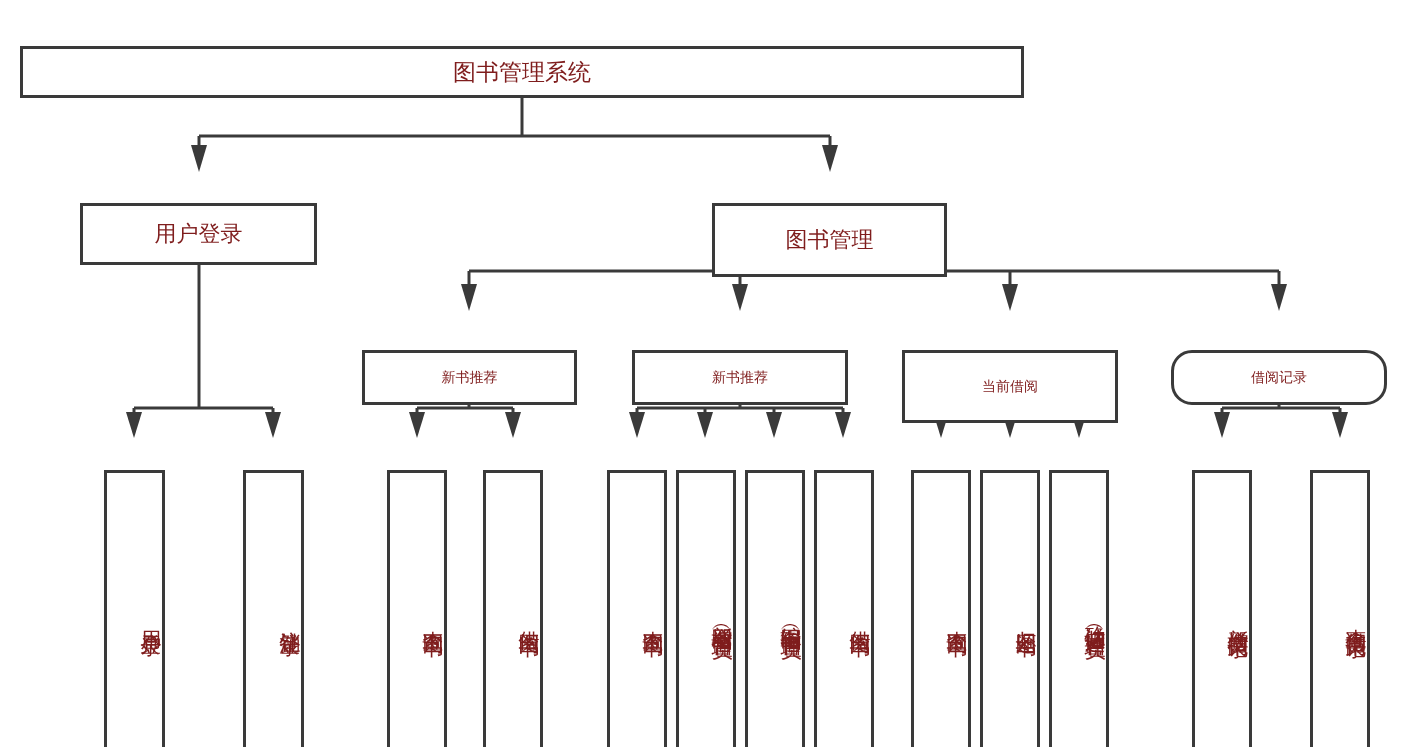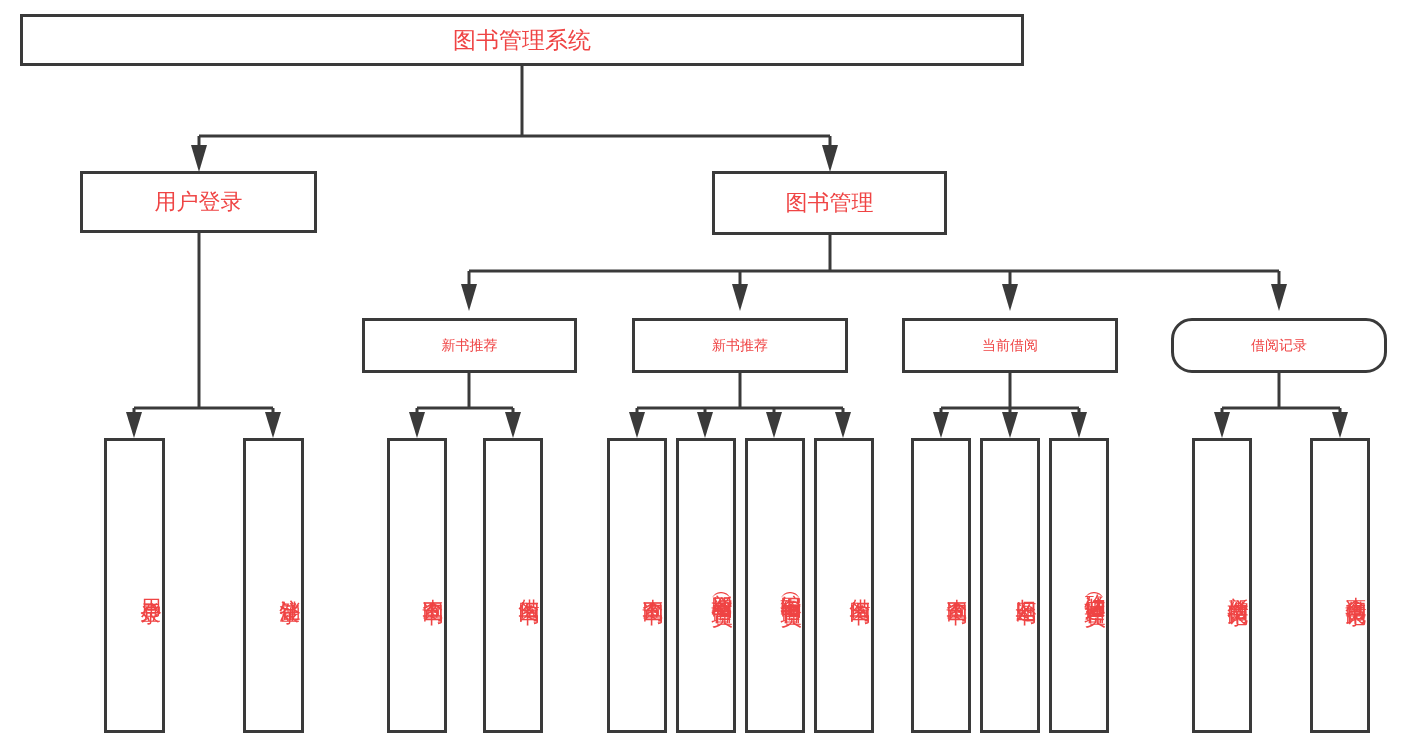--- a/index.html
+++ b/index.html
@@ -34,7 +34,8 @@
     display: flex;
     align-items: center;
     justify-content: center;
-    color: #ef4444;
+    color: #7f1d1d;
+    margin-top: 32px;
   }
   .node.root   { font-size: 23px; }
   .node.lvl1   { font-size: 22px; }

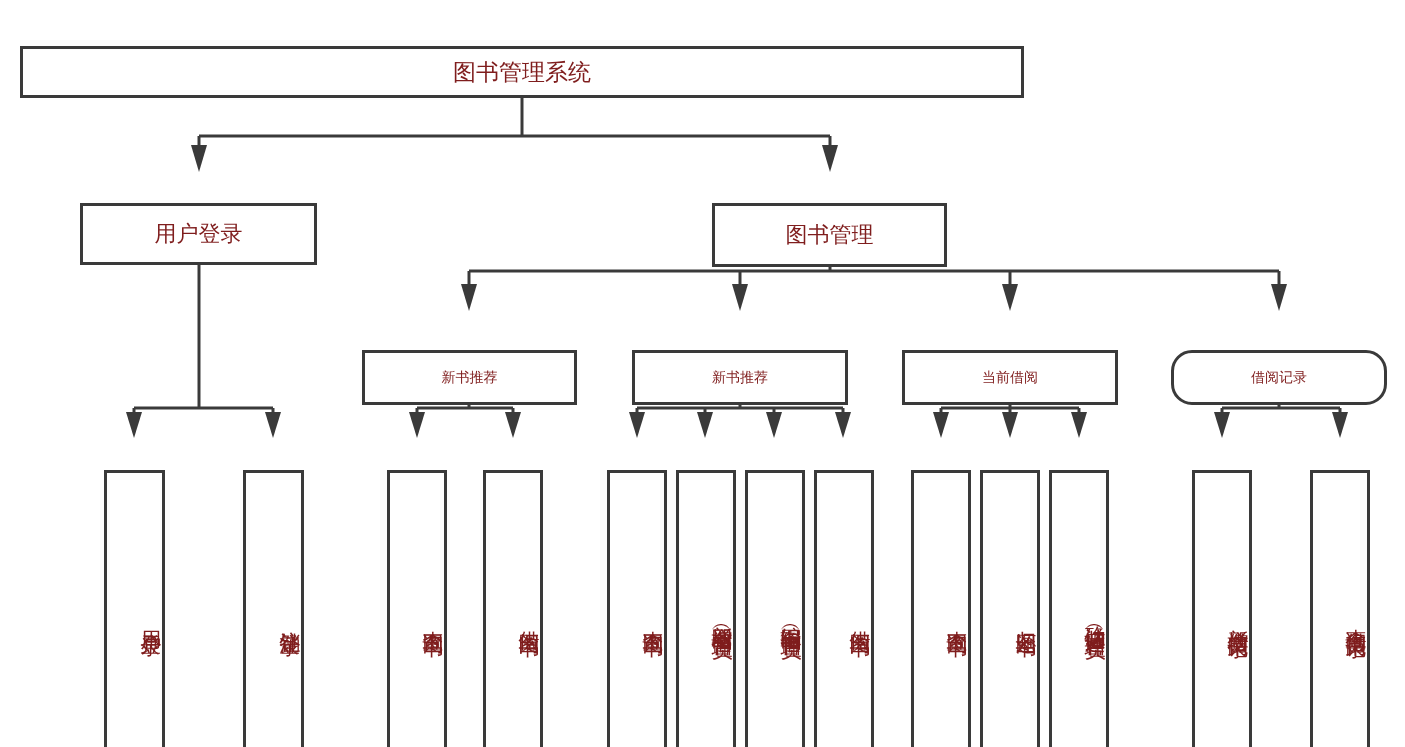--- a/index.html
+++ b/index.html
@@ -148,7 +148,7 @@
   <div class="node lvl1" style="left:80px; top:171px; width:237px; height:62px;">
     <span class="label">用户登录</span>
   </div>
-  <div class="node lvl1" style="left:712px; top:171px; width:235px; height:64px;font-family:Liberation Serif, serif;">
+  <div class="node lvl1" style="left:712px; top:171px; width:235px; height:74px;font-family:Liberation Serif, serif;">
     <span class="label">图书管理</span>
   </div>
 

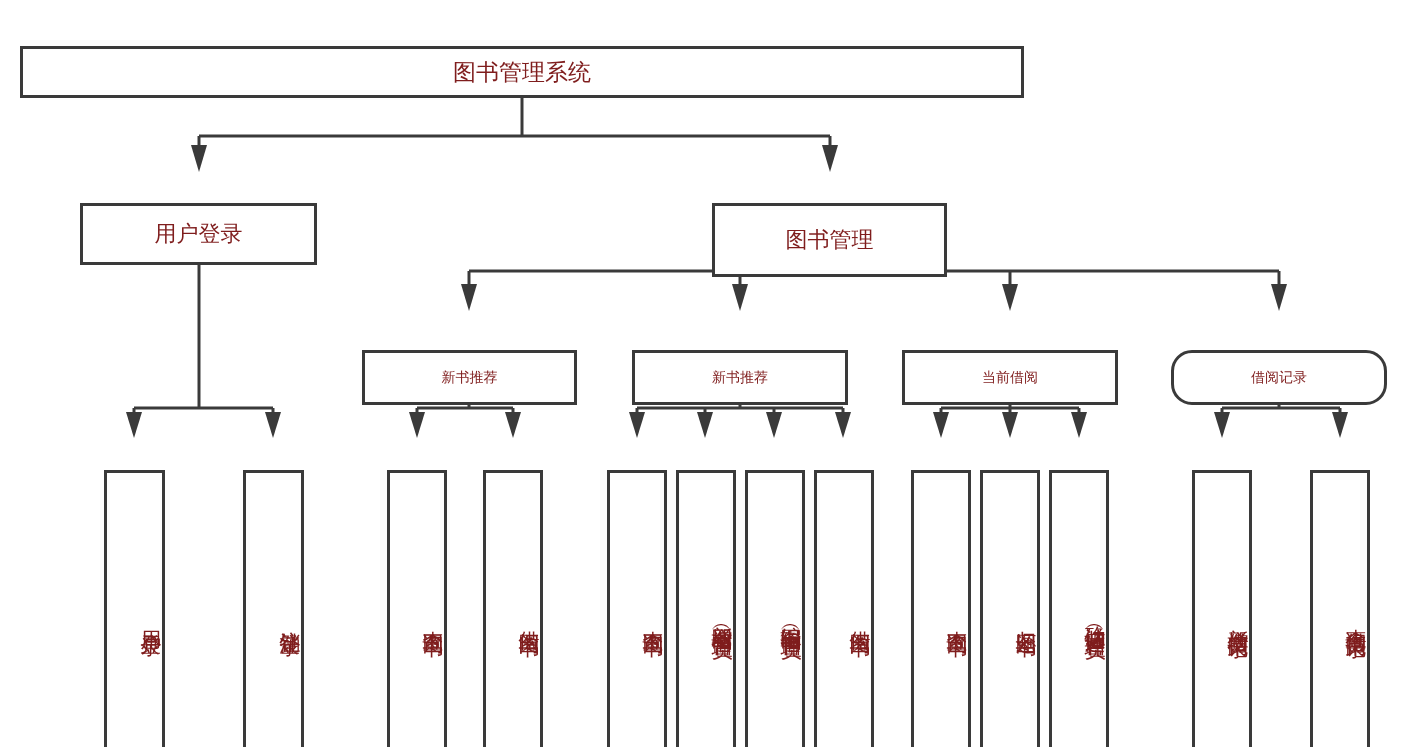--- a/index.html
+++ b/index.html
@@ -158,7 +158,7 @@
   <div class="node lvl2" style="left:632px; top:318px; width:216px; height:55px;">
     <span class="label">新书推荐</span>
   </div>
-  <div class="node lvl2" style="left:902px; top:318px; width:216px; height:55px;font-family:Liberation Serif, serif;">
+  <div class="node lvl2" style="left:902px; top:318px; width:216px; height:73px;font-family:Liberation Serif, serif;">
     <span class="label">当前借阅</span>
   </div>
   <div class="node lvl2" style="left:1171px; top:318px; width:216px; height:55px;border-radius:21px;">

